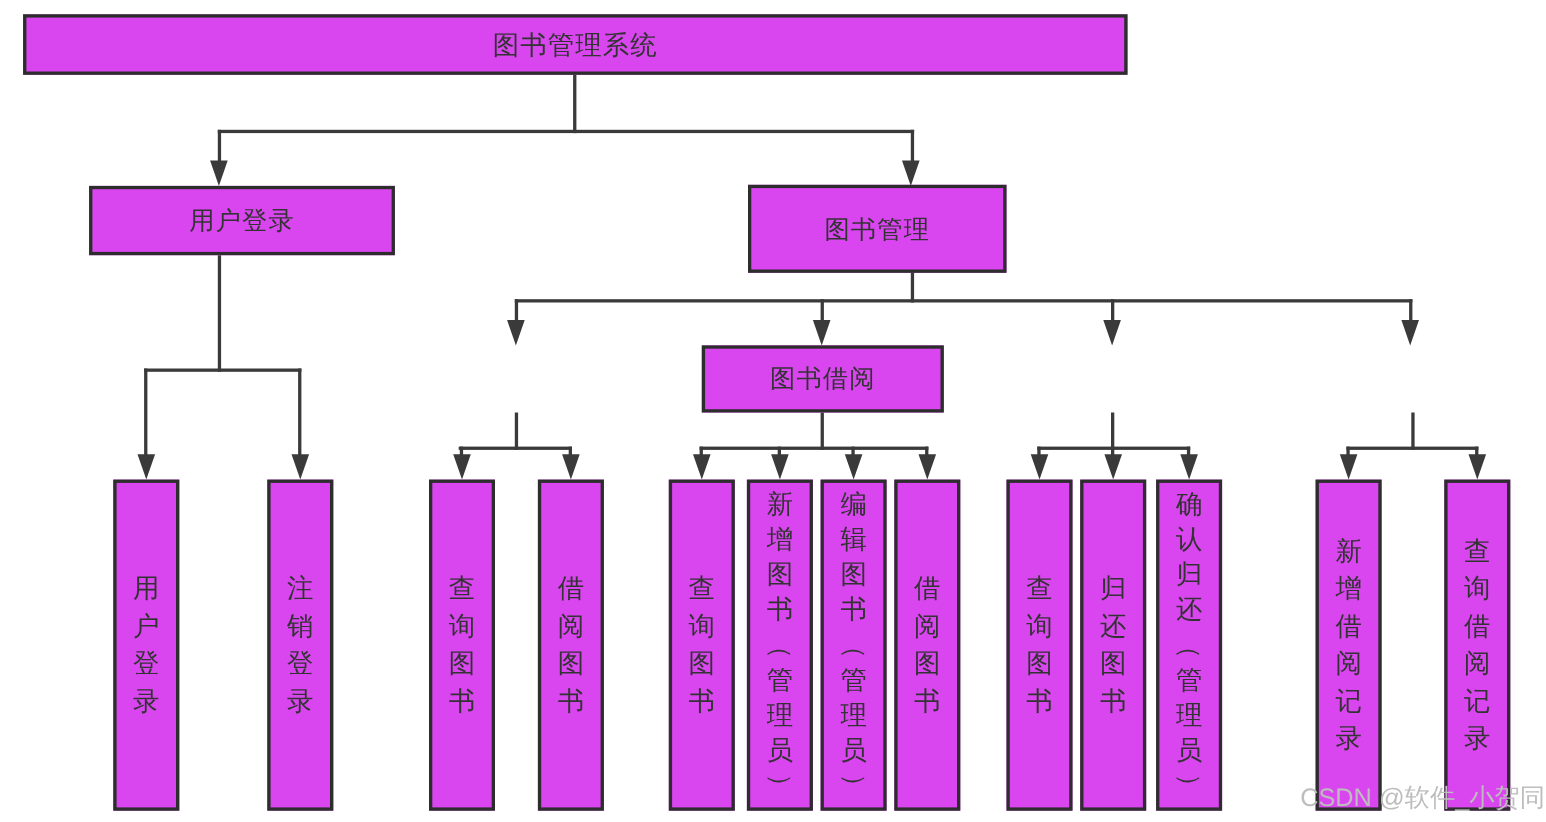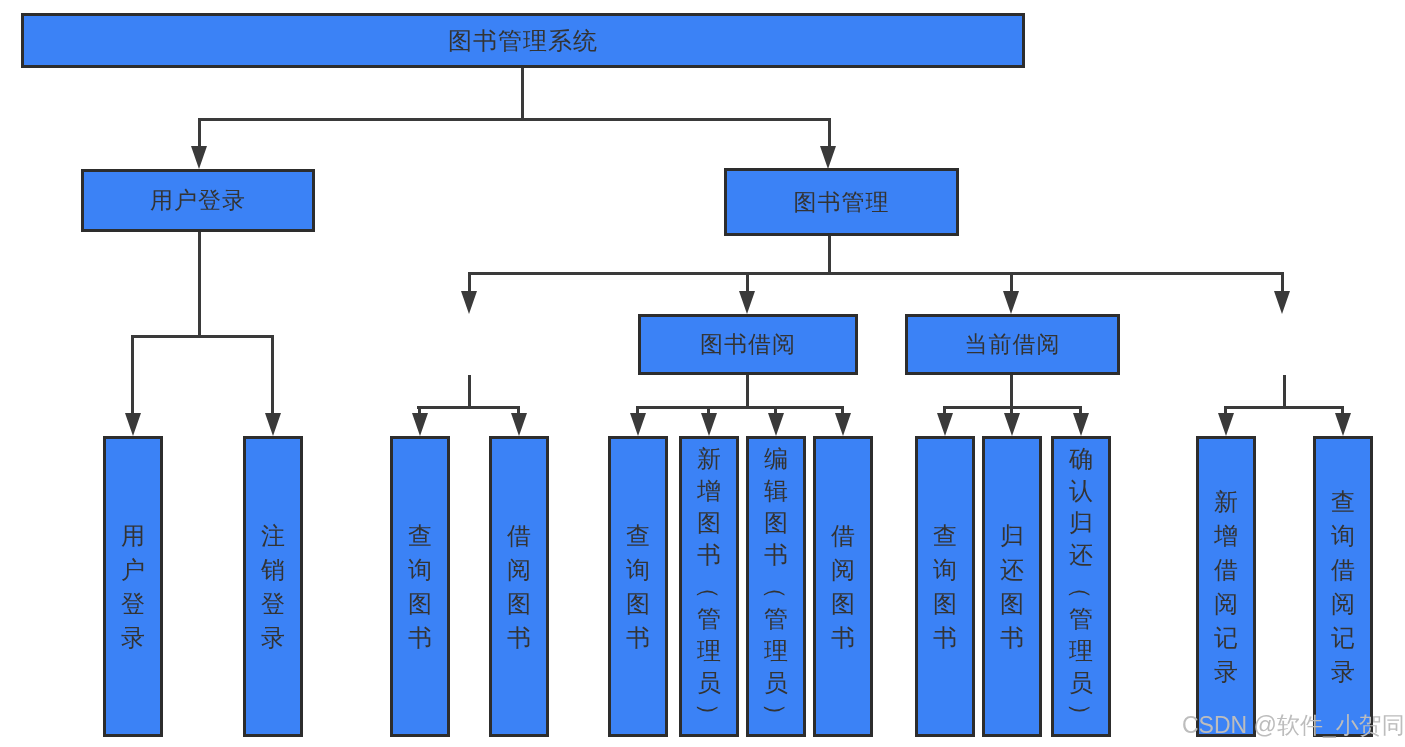--- a/index.html
+++ b/index.html
@@ -13,7 +13,7 @@
   body{font-family:"Liberation Sans", sans-serif;}
   #canvas{position:relative;width:1405px;height:747px;background:var(--bg);overflow:hidden;}
   .node{
-    position:absolute;box-sizing:border-box;background:#3b82f6;
+    position:absolute;box-sizing:border-box;background:#d946ef;
     border:3px solid var(--border);
     display:flex;align-items:center;justify-content:center;
     color:var(--text);z-index:2;text-align:center;

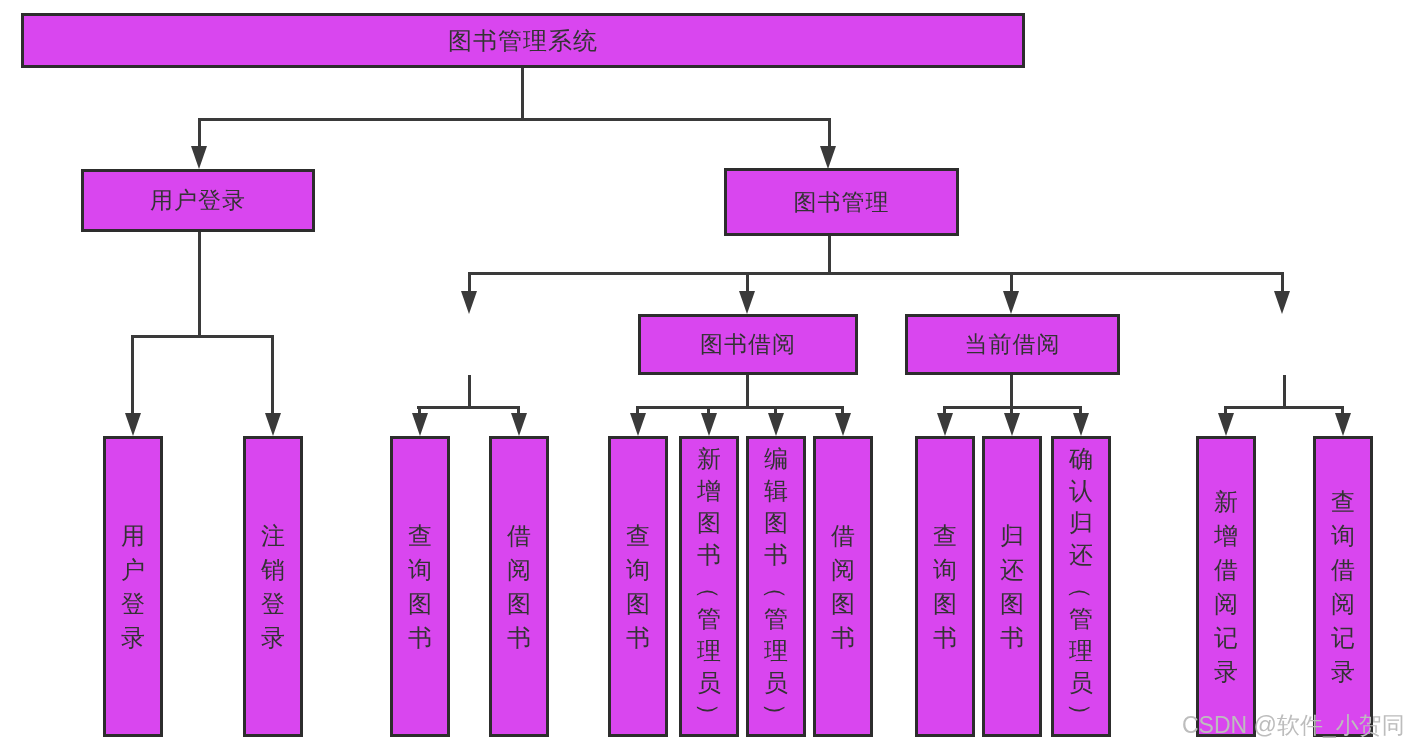--- a/index.html
+++ b/index.html
@@ -43,7 +43,7 @@
 
   <div class="node root" style="left:21px;top:13px;width:1004px;height:55px">图书管理系统</div>
 
-  <div class="node l2" style="left:81px;top:169px;width:234px;height:63px">用户登录</div>
+  <div class="node l2" style="left:81px;top:169px;width:278px;height:63px">用户登录</div>
   <div class="node l2" style="left:724px;top:168px;width:235px;height:68px">图书管理</div>
 
   <div class="node l3" style="left:638px;top:314px;width:220px;height:61px">图书借阅</div>

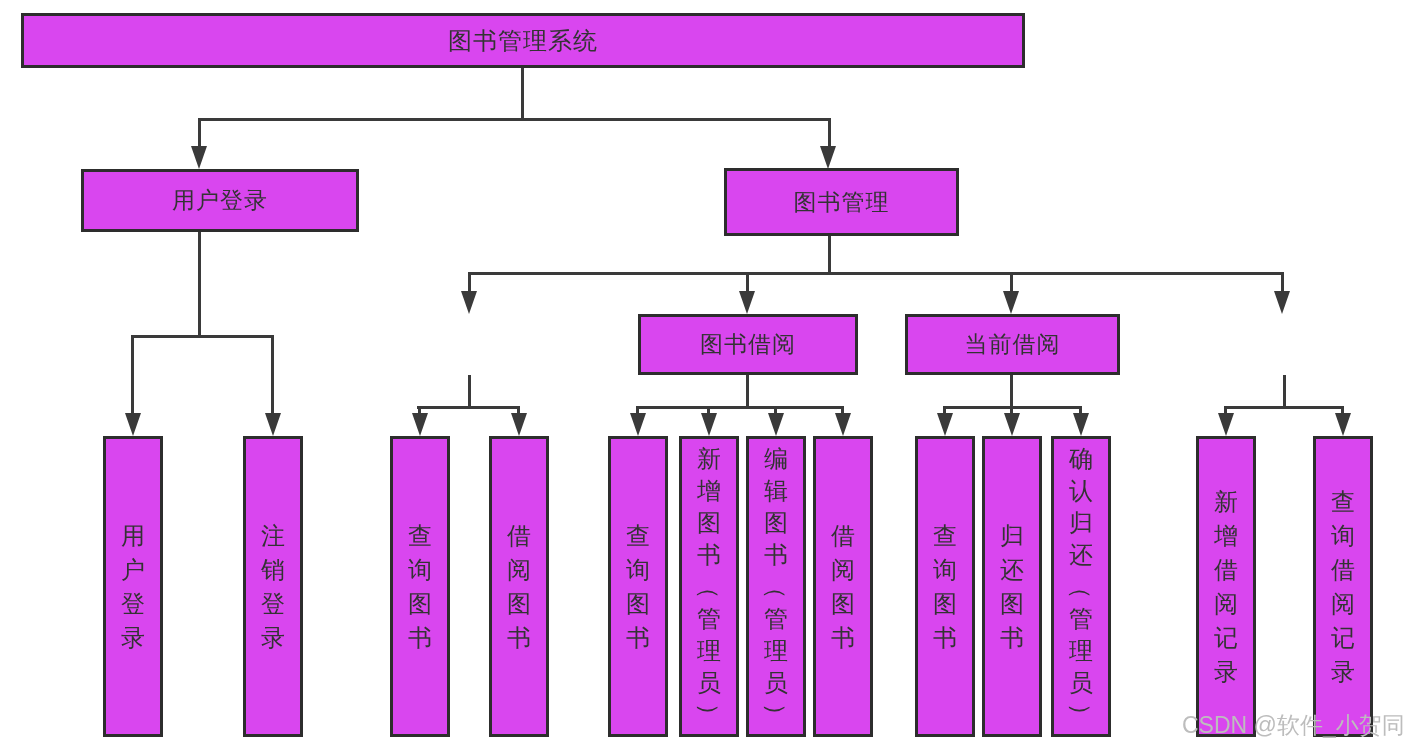--- a/index.html
+++ b/index.html
@@ -44,7 +44,7 @@
   <div class="node root" style="left:21px;top:13px;width:1004px;height:55px">图书管理系统</div>
 
   <div class="node l2" style="left:81px;top:169px;width:278px;height:63px">用户登录</div>
-  <div class="node l2" style="left:724px;top:168px;width:235px;height:68px">图书管理</div>
+  <div class="node l2" style="left:680px;top:168px;width:235px;height:80px">图书管理</div>
 
   <div class="node l3" style="left:638px;top:314px;width:220px;height:61px">图书借阅</div>
   <div class="node l3" style="left:905px;top:314px;width:215px;height:61px">当前借阅</div>

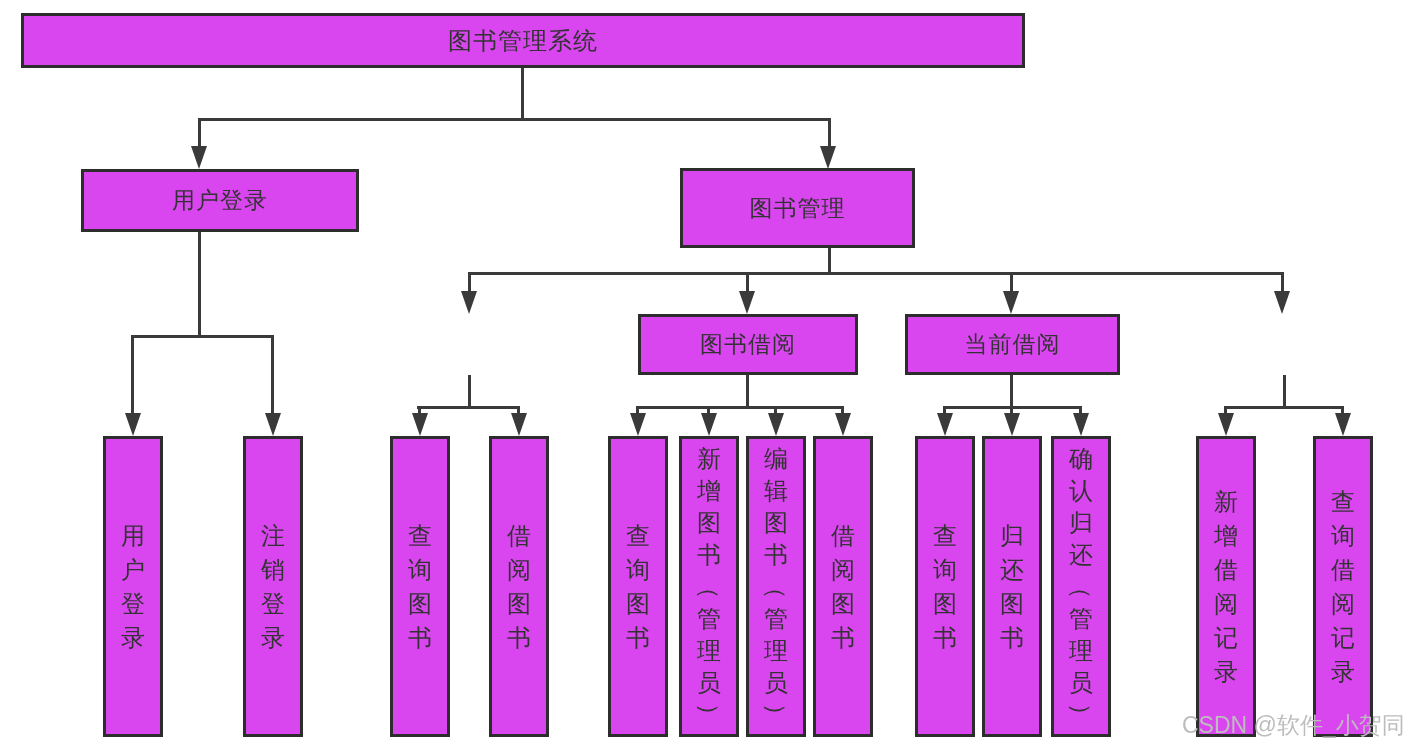--- a/index.html
+++ b/index.html
@@ -47,7 +47,6 @@
   <div class="node l2" style="left:680px;top:168px;width:235px;height:80px">图书管理</div>
 
   <div class="node l3" style="left:638px;top:314px;width:220px;height:61px">图书借阅</div>
-  <div class="node l3" style="left:905px;top:314px;width:215px;height:61px">当前借阅</div>
 
   <div class="node leaf" style="left:103px;top:436px">
       <span class="vchar">用</span>

